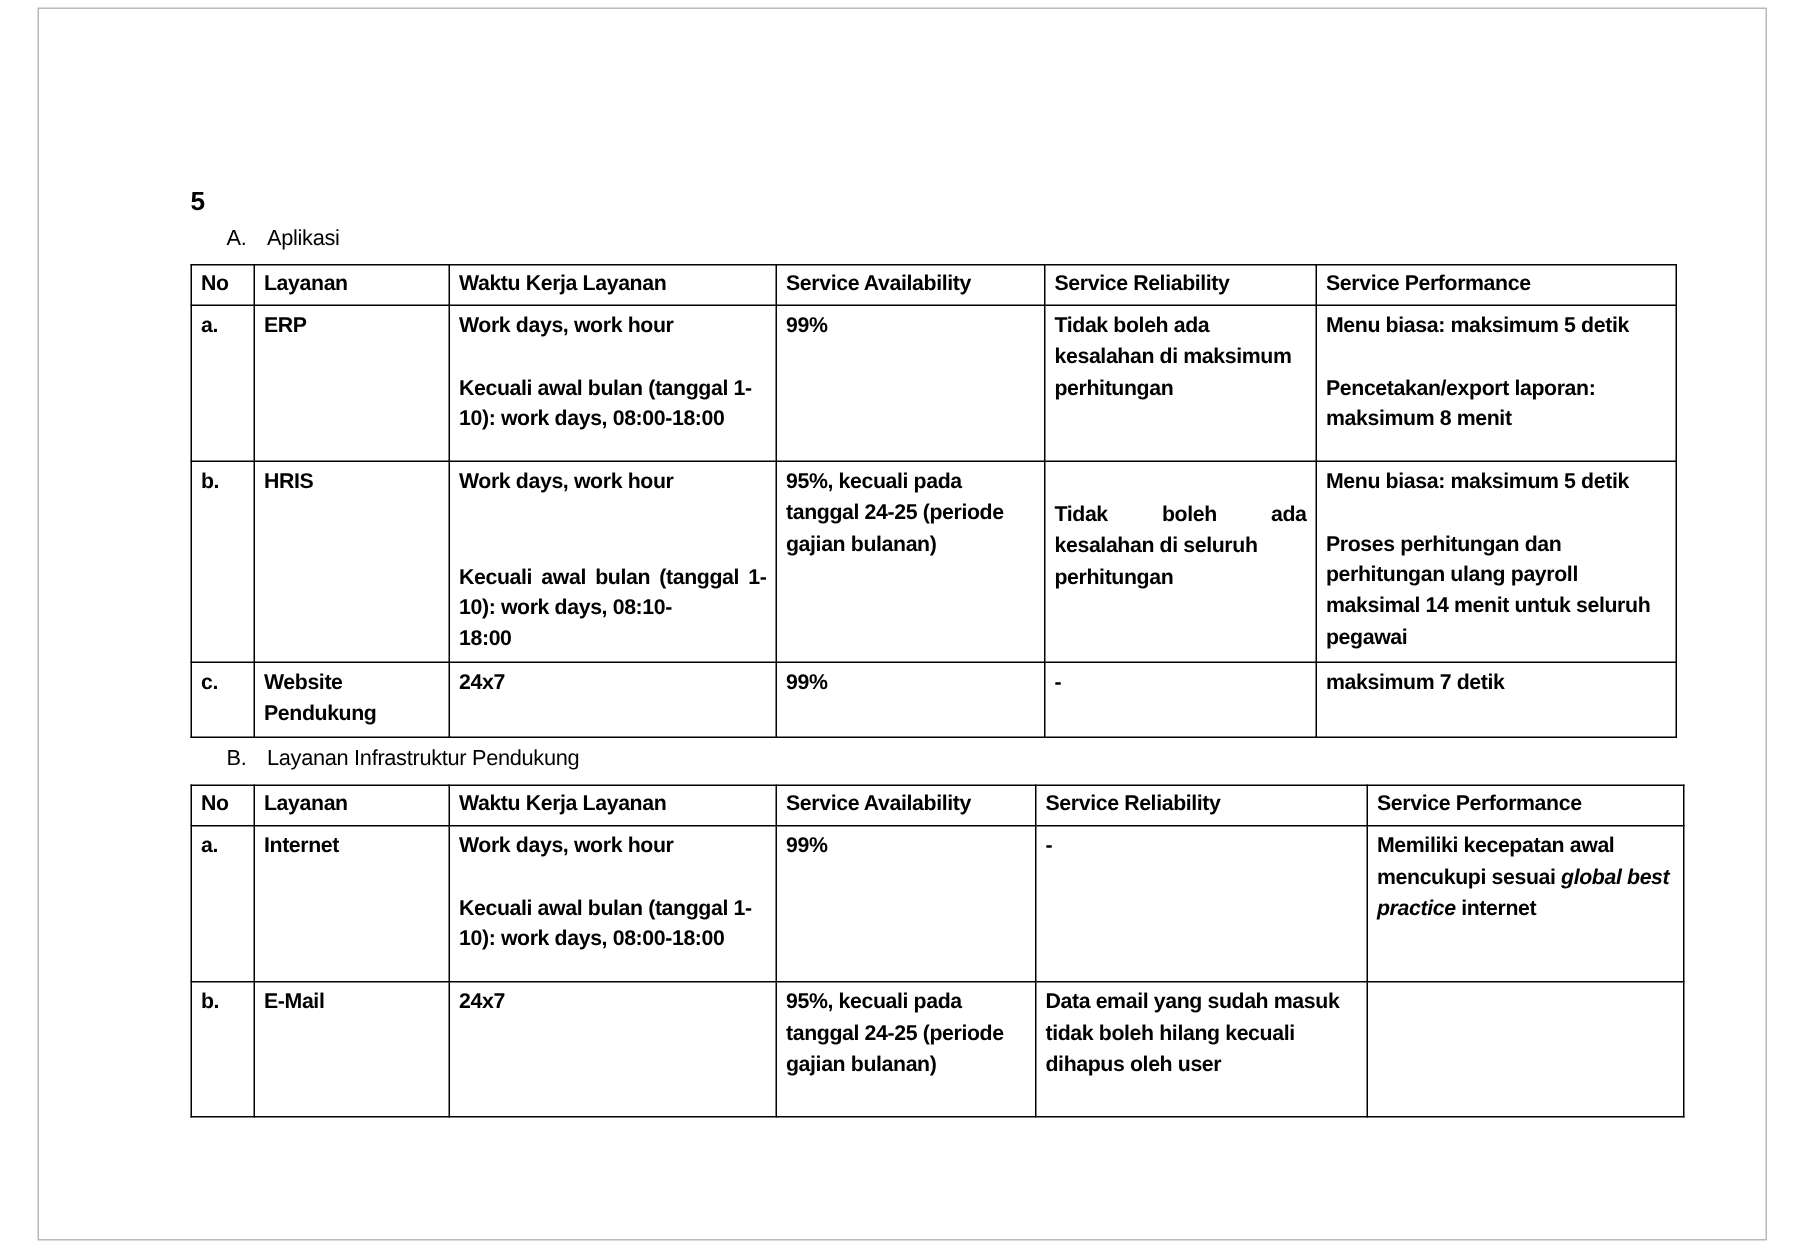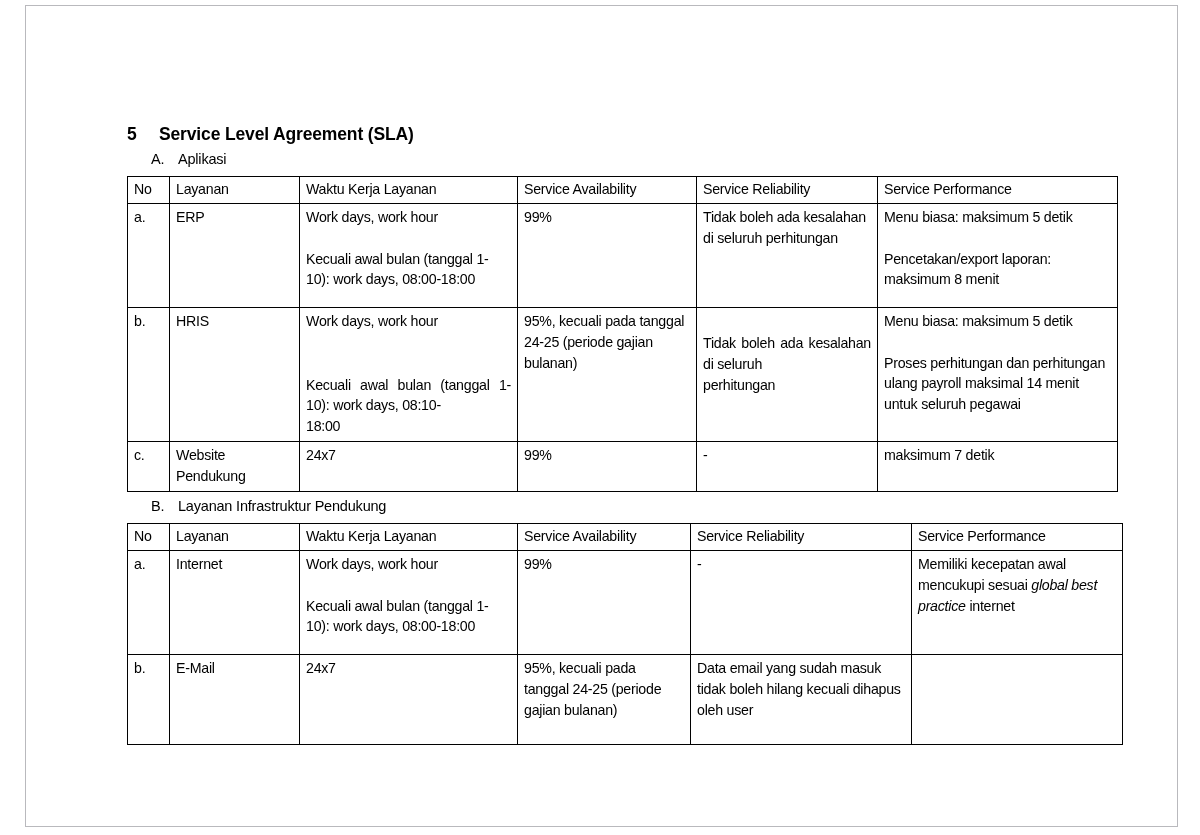--- a/index.html
+++ b/index.html
@@ -97,7 +97,6 @@
 
     <h1 class="section-heading">
       <span class="sh-num">5</span>
-      <span class="sh-text">Service Level Agreement (SLA)</span>
     </h1>
 
     <div class="sub-heading">

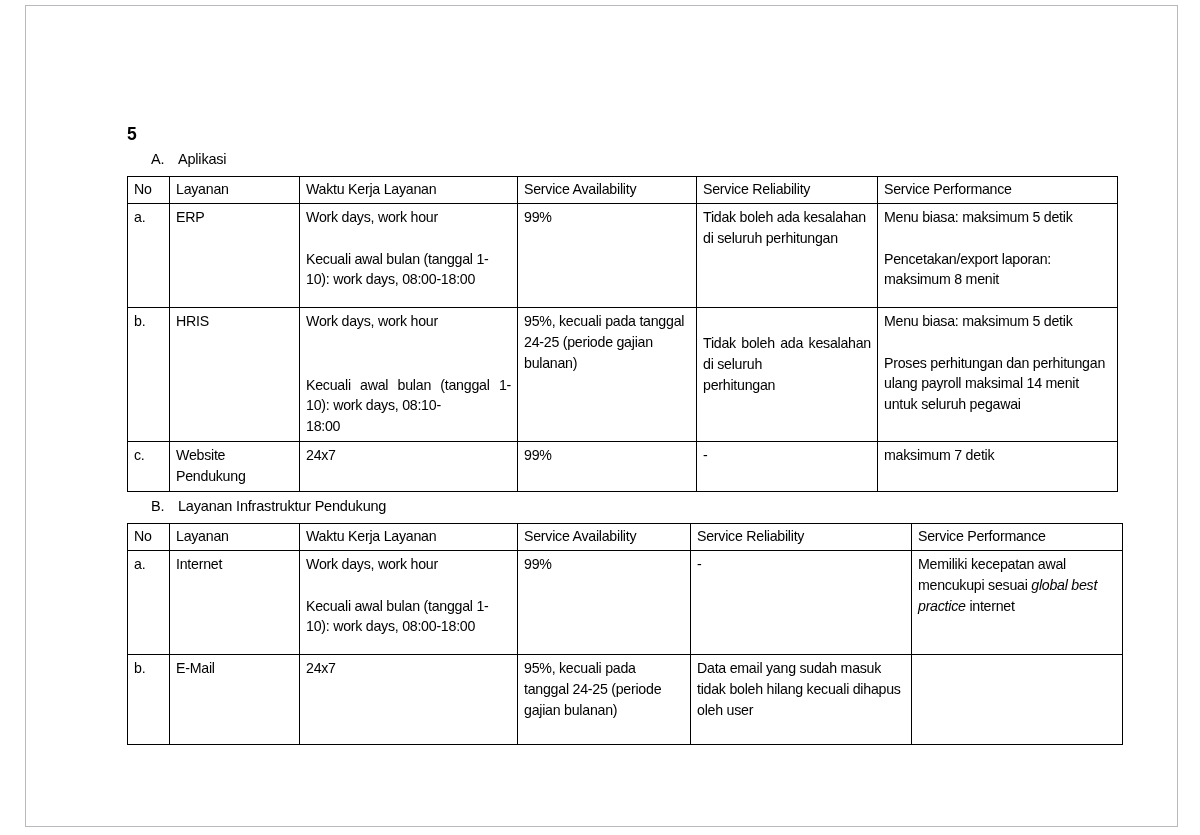--- a/index.html
+++ b/index.html
@@ -77,7 +77,7 @@
     vertical-align: top;
     padding: 3px 6px 4px 6px;
     text-align: left;
-    font-weight: normal;
+    font-weight: bold;
   }
   table.sla th { padding-top: 2px; padding-bottom: 3px; }
 

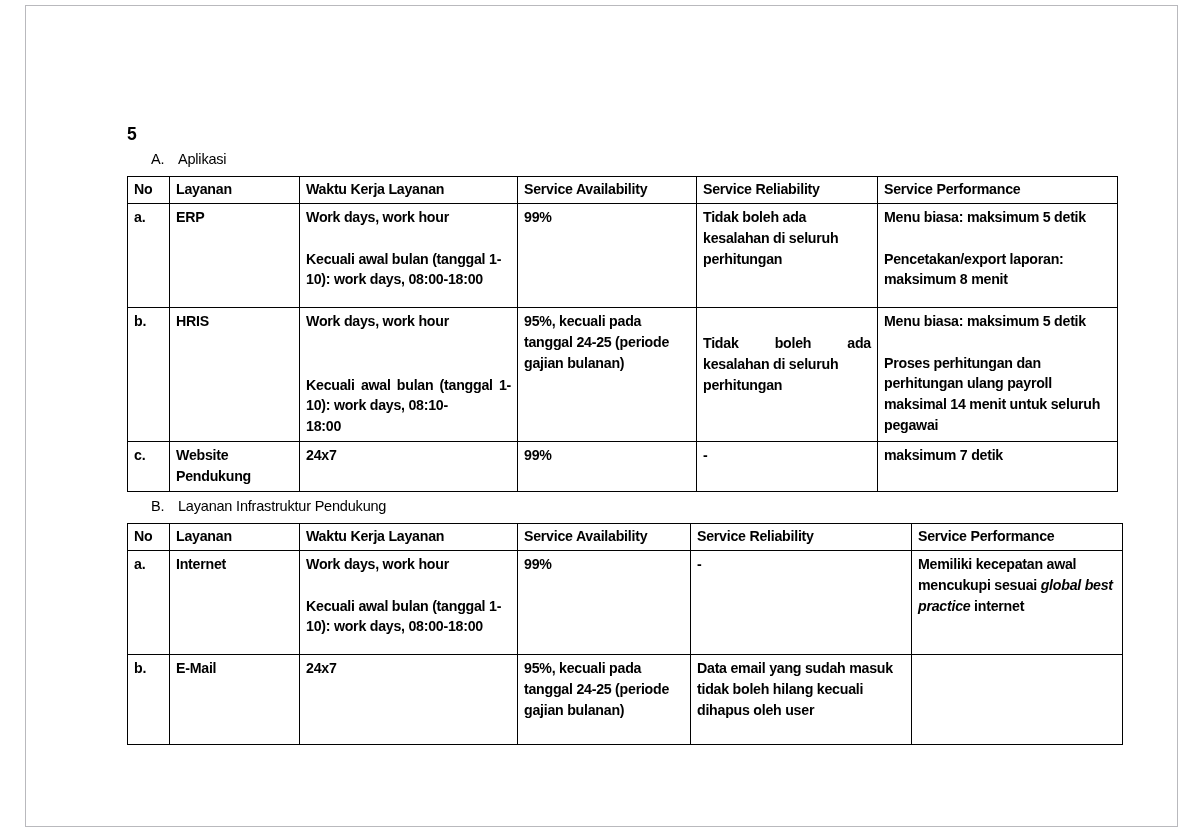--- a/index.html
+++ b/index.html
@@ -134,7 +134,7 @@
             <div>Kecuali awal bulan (tanggal 1-10): work days, 08:00-18:00</div>
           </td>
           <td>99%</td>
-          <td>Tidak boleh ada kesalahan di seluruh perhitungan</td>
+          <td>Tidak boleh ada kesalahan di maksimum perhitungan</td>
           <td>
             <div>Menu biasa: maksimum 5 detik</div>
             <span class="gap"></span>

